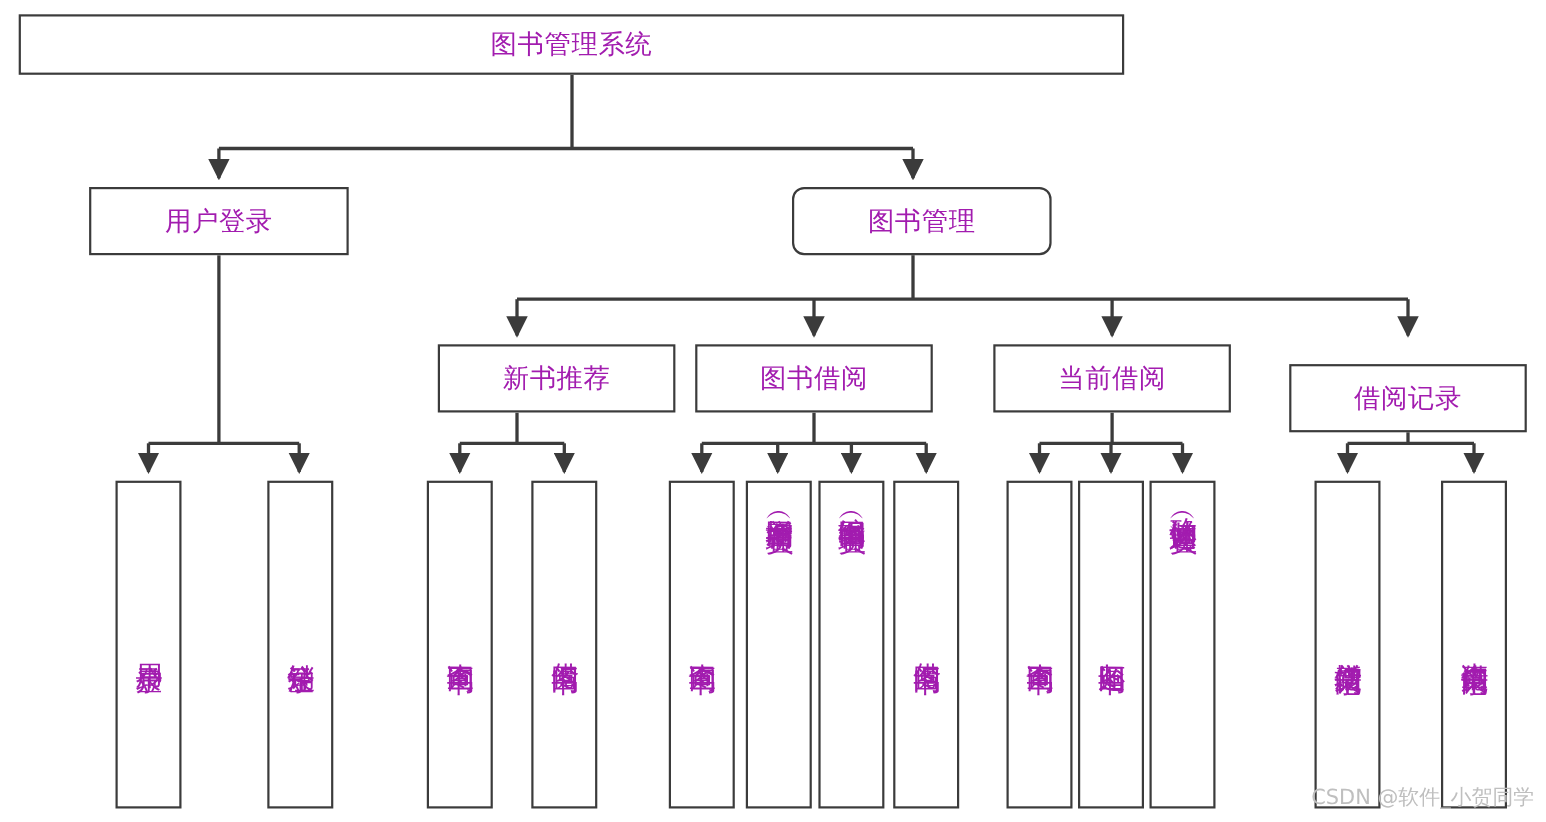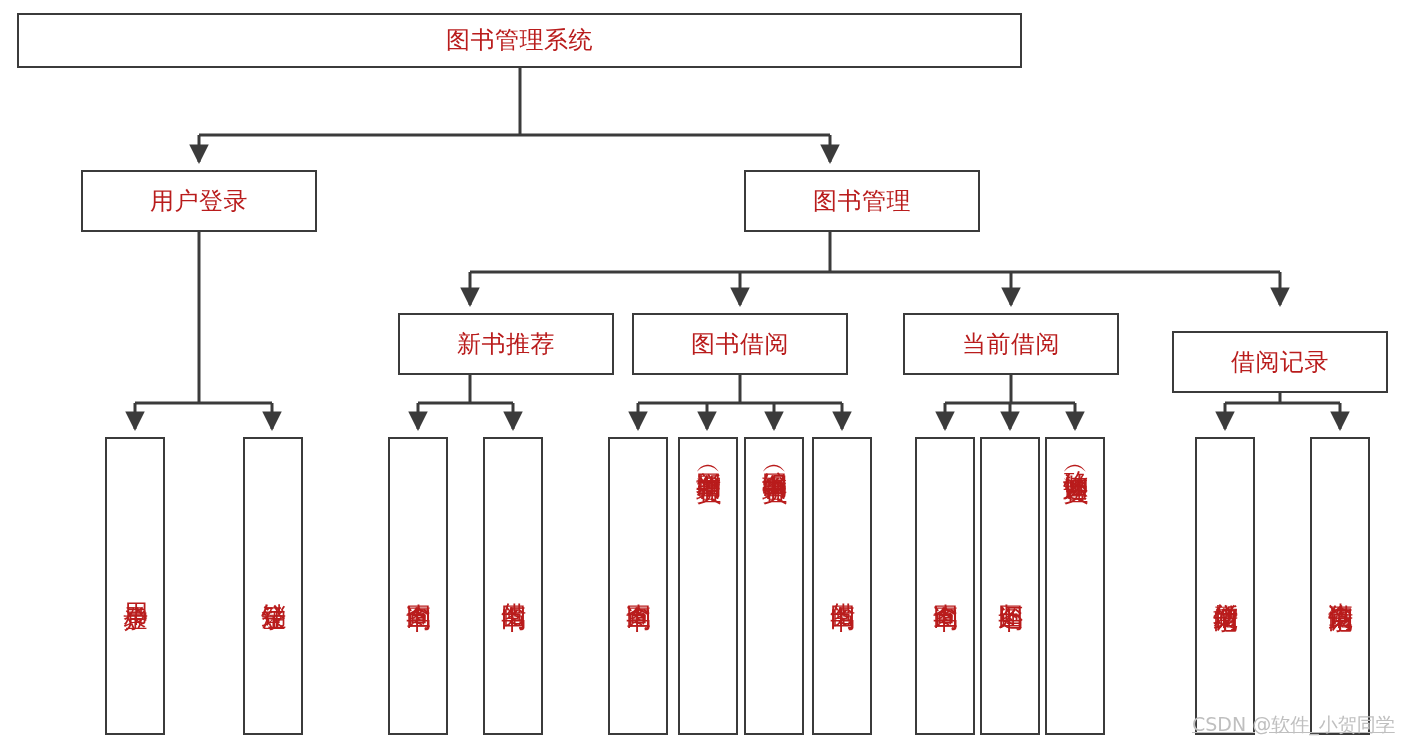--- a/index.html
+++ b/index.html
@@ -27,7 +27,7 @@
     align-items: center;
     justify-content: center;
     text-align: left;
-    color: #b91c1c;
+    color: #a21caf;
   }
   .node .label {
     display: block;

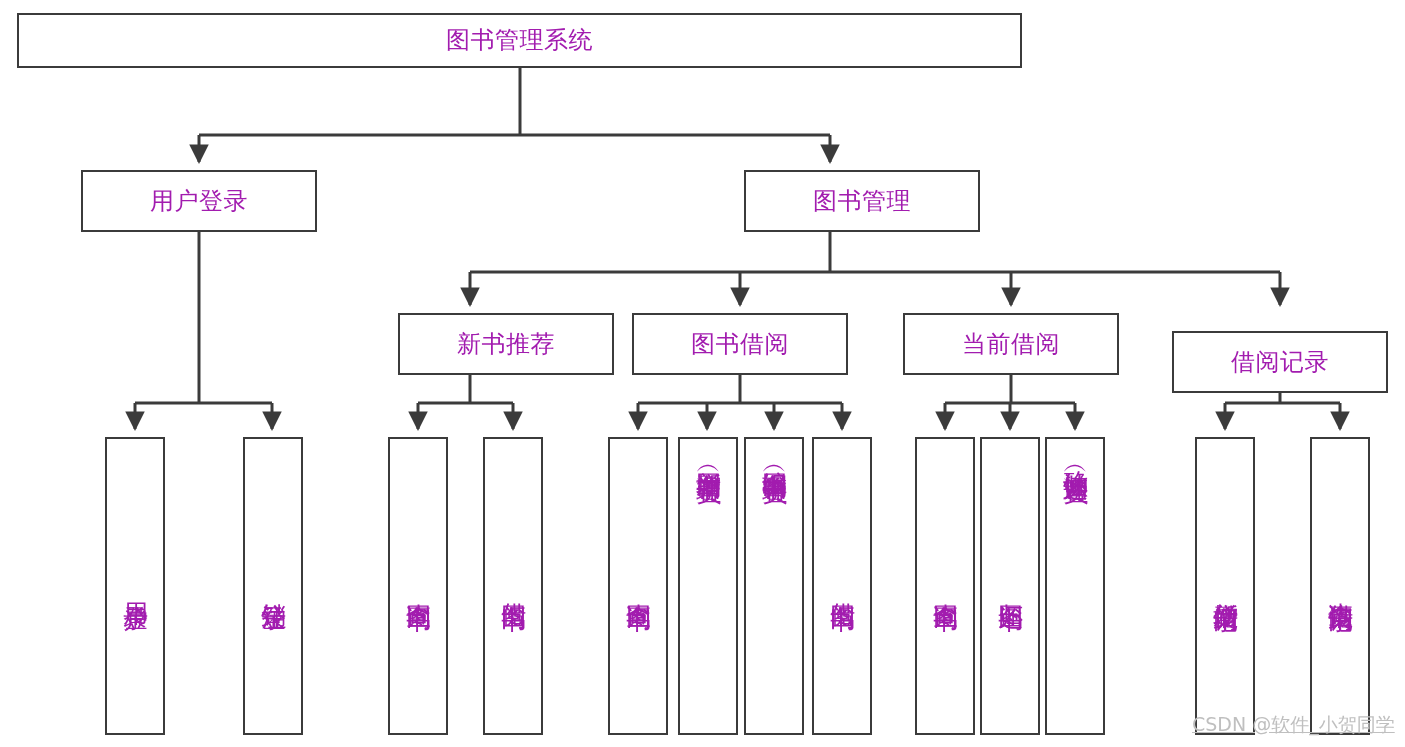--- a/index.html
+++ b/index.html
@@ -139,7 +139,7 @@
   <div class="node h" style="left:81px; top:170px; width:236px; height:62px;">
     <span class="label">用户登录</span>
   </div>
-  <div class="node h" style="left:744px; top:170px; width:236px; height:62px;">
+  <div class="node h" style="left:720px; top:170px; width:236px; height:62px;border-radius:11px;">
     <span class="label">图书管理</span>
   </div>
 

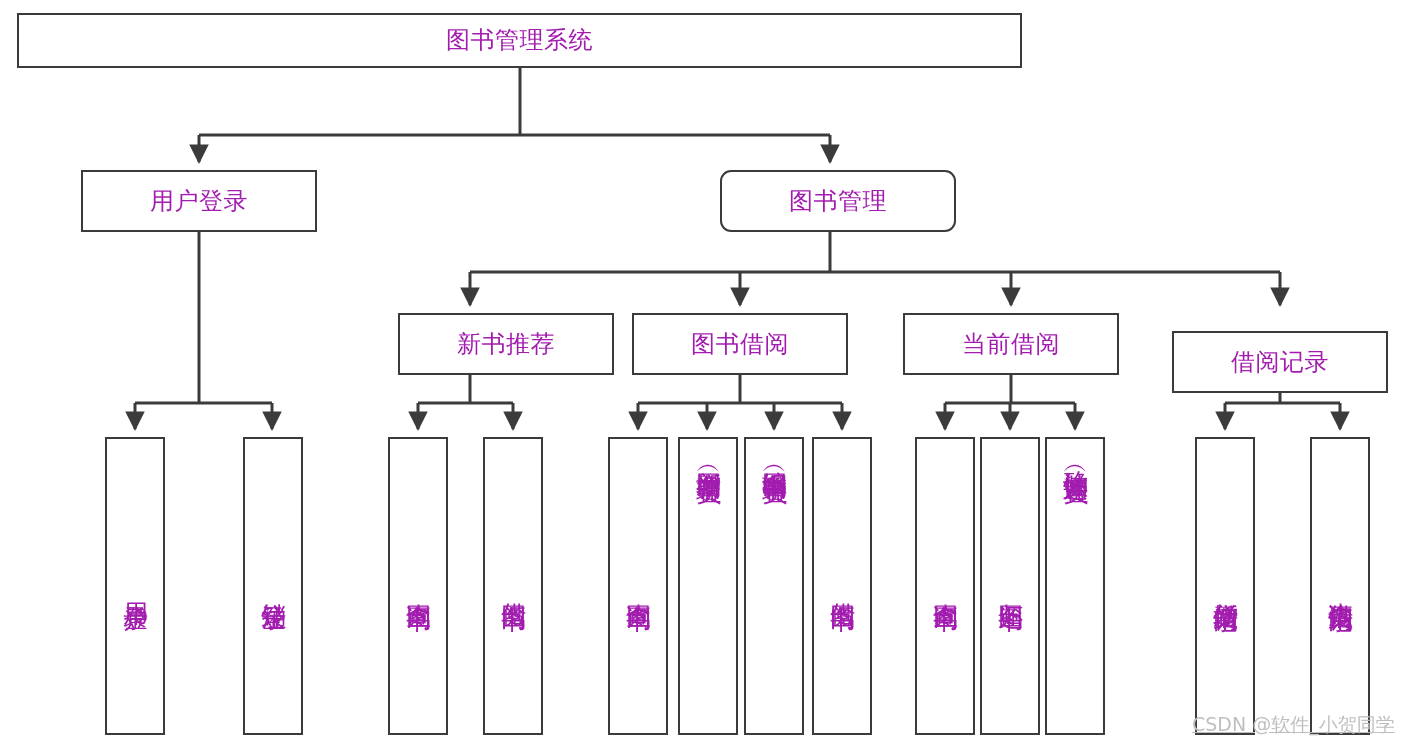--- a/index.html
+++ b/index.html
@@ -74,7 +74,6 @@
     color: #bfbfbf;
     white-space: nowrap;
     font-family: "DejaVu Sans", "Liberation Sans", sans-serif;
-    text-decoration: underline;
   }
 </style>
 </head>

